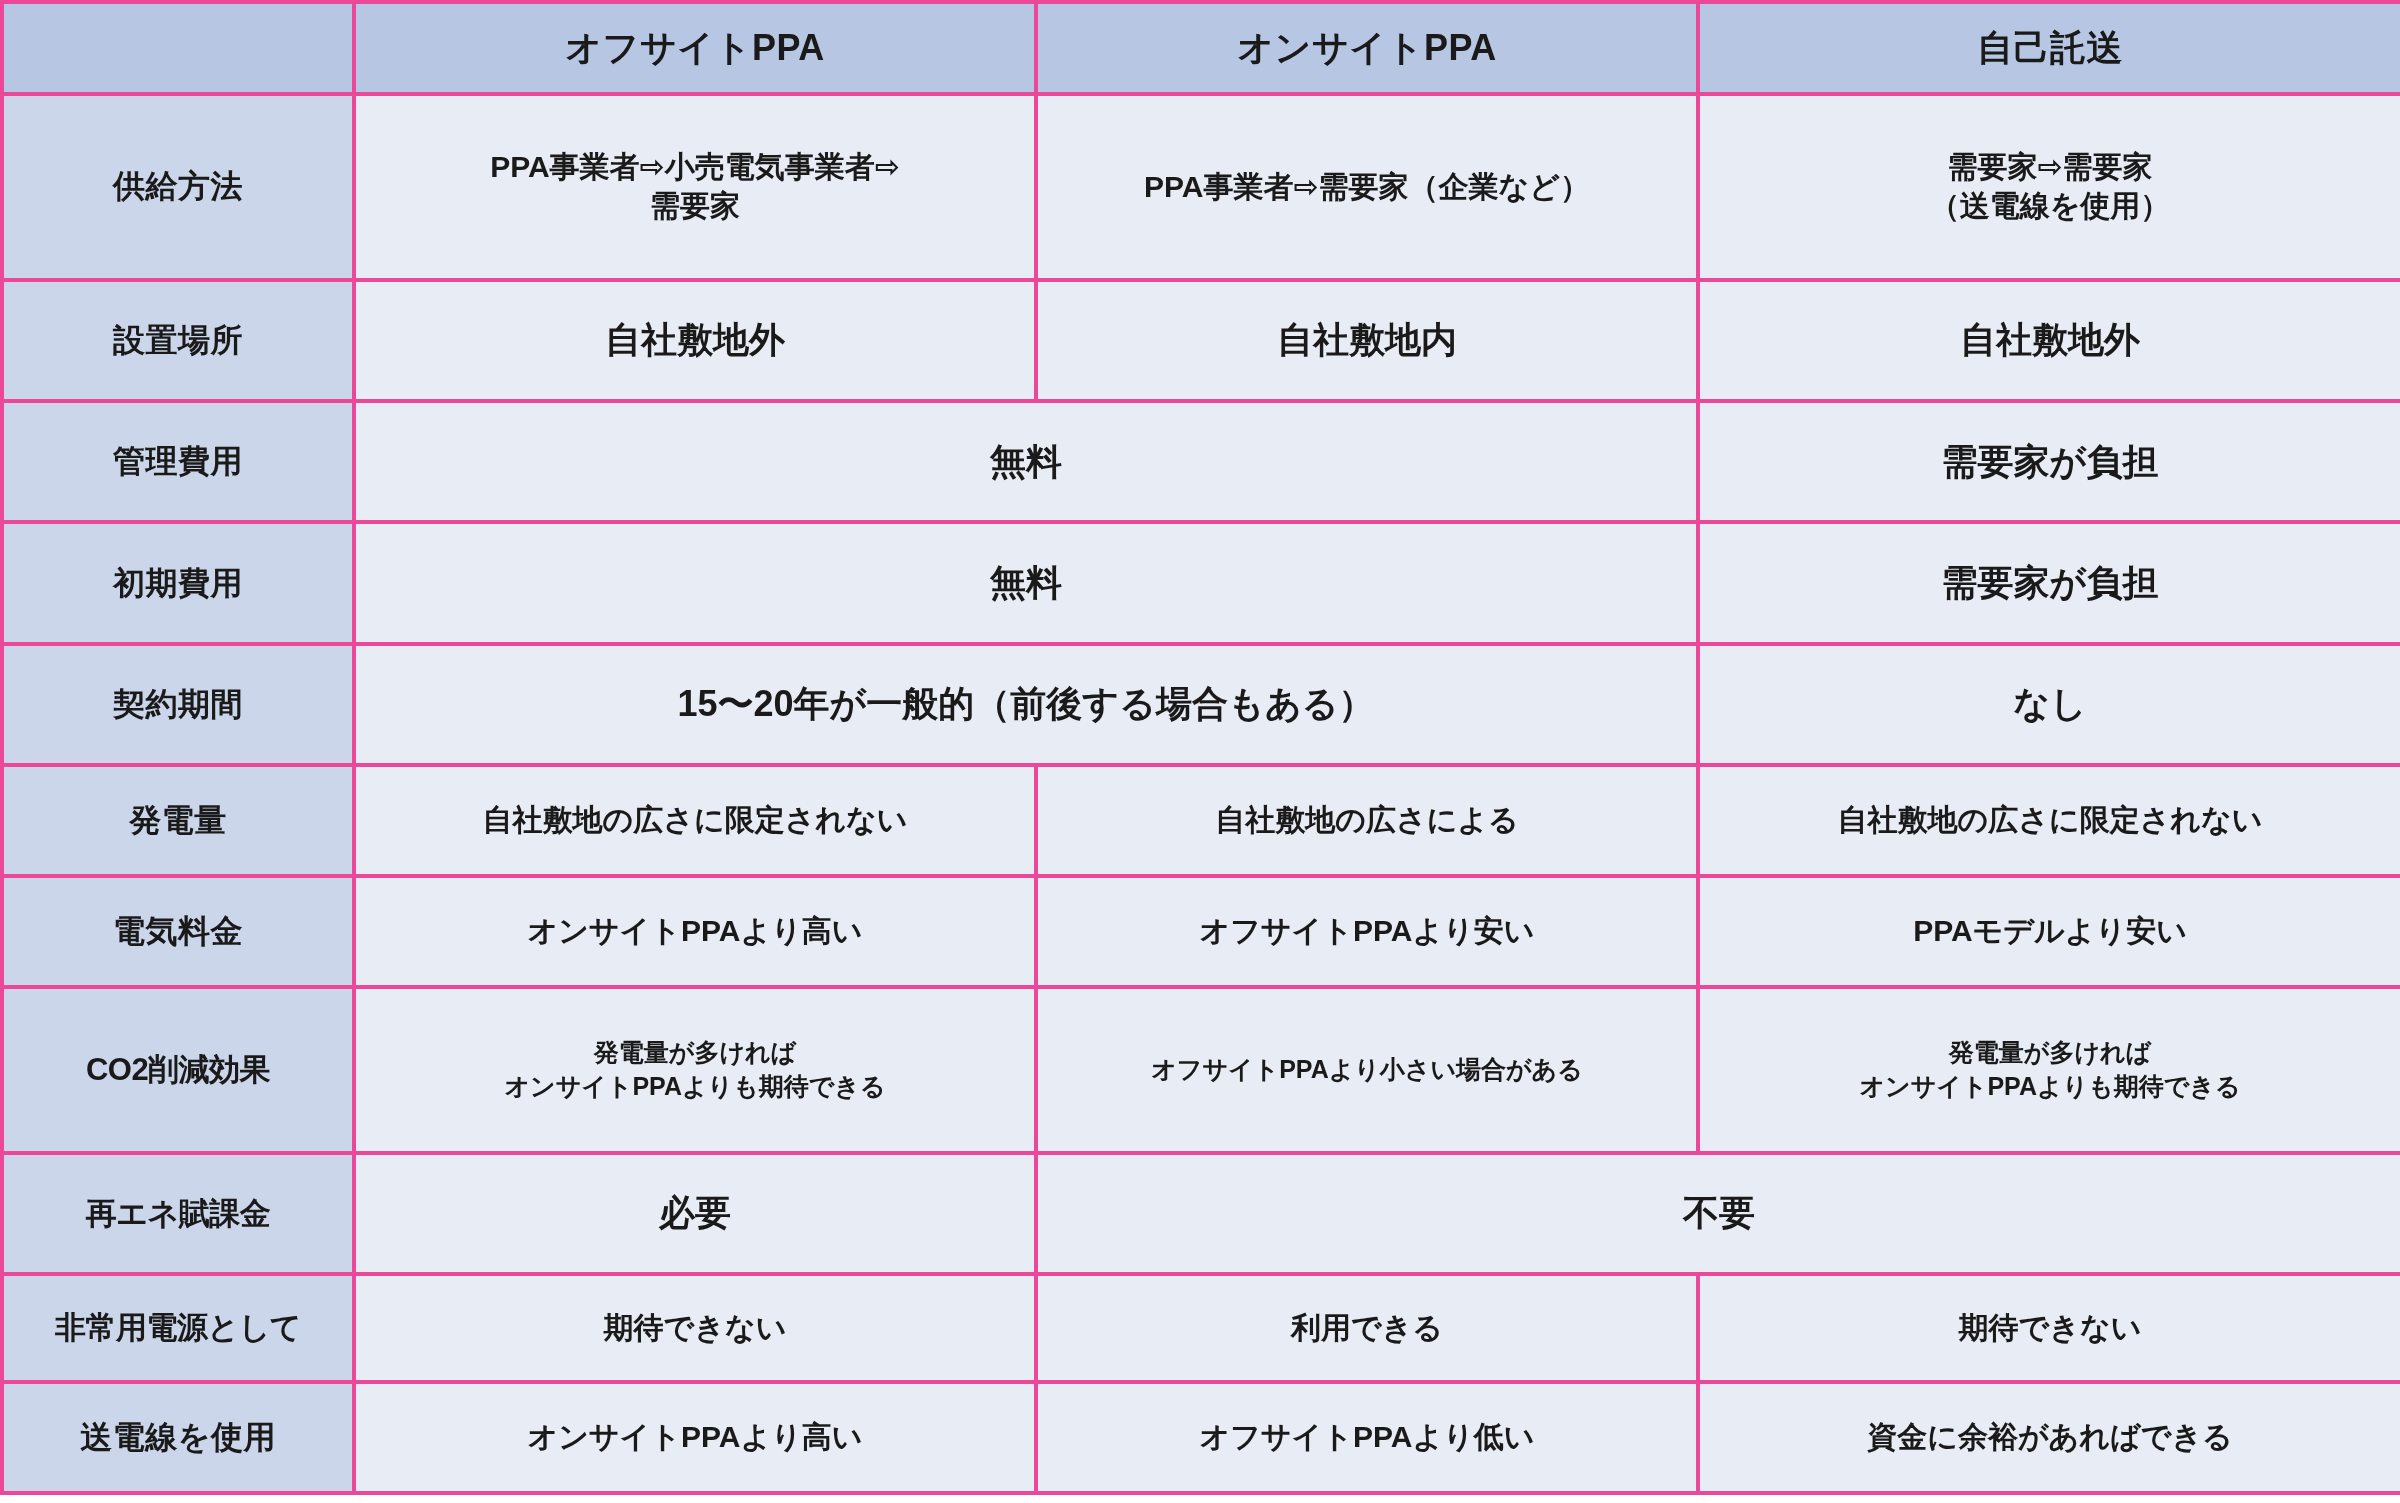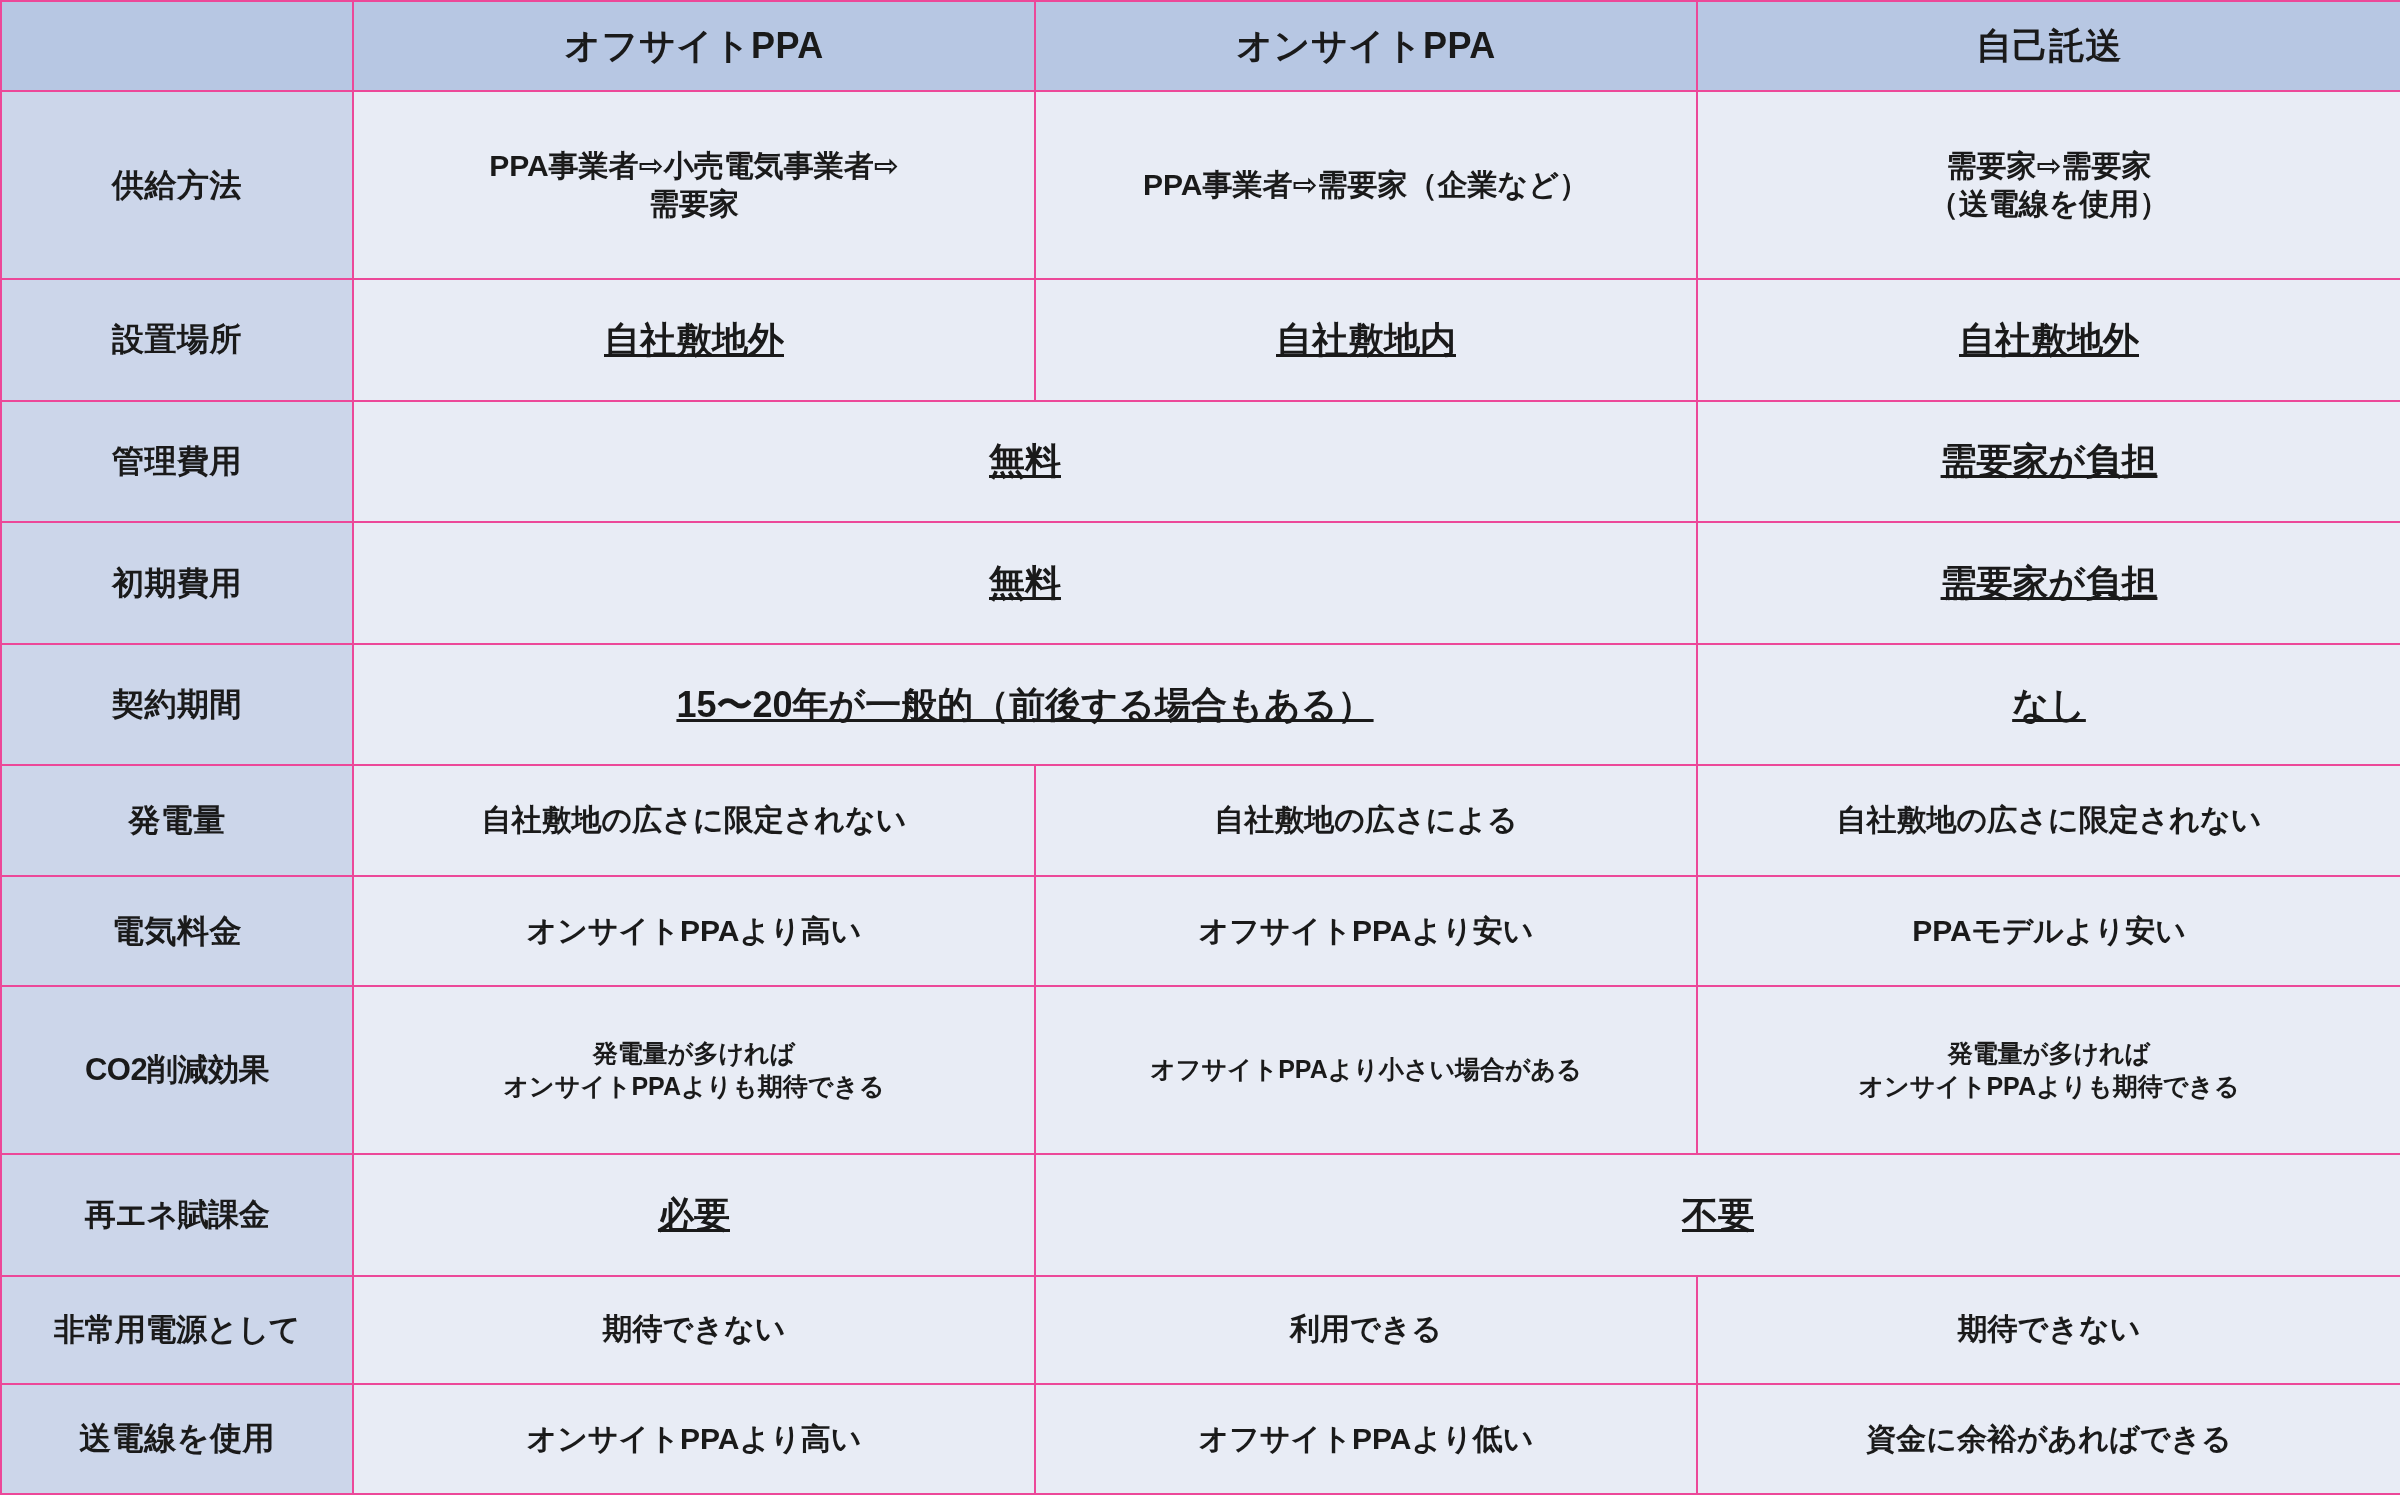--- a/index.html
+++ b/index.html
@@ -33,7 +33,7 @@
 
   table.compare th,
   table.compare td {
-    border: 2px solid #ec4899;
+    border: 4px solid #ec4899;
     padding: 4px 10px;
     text-align: center;
     vertical-align: middle;

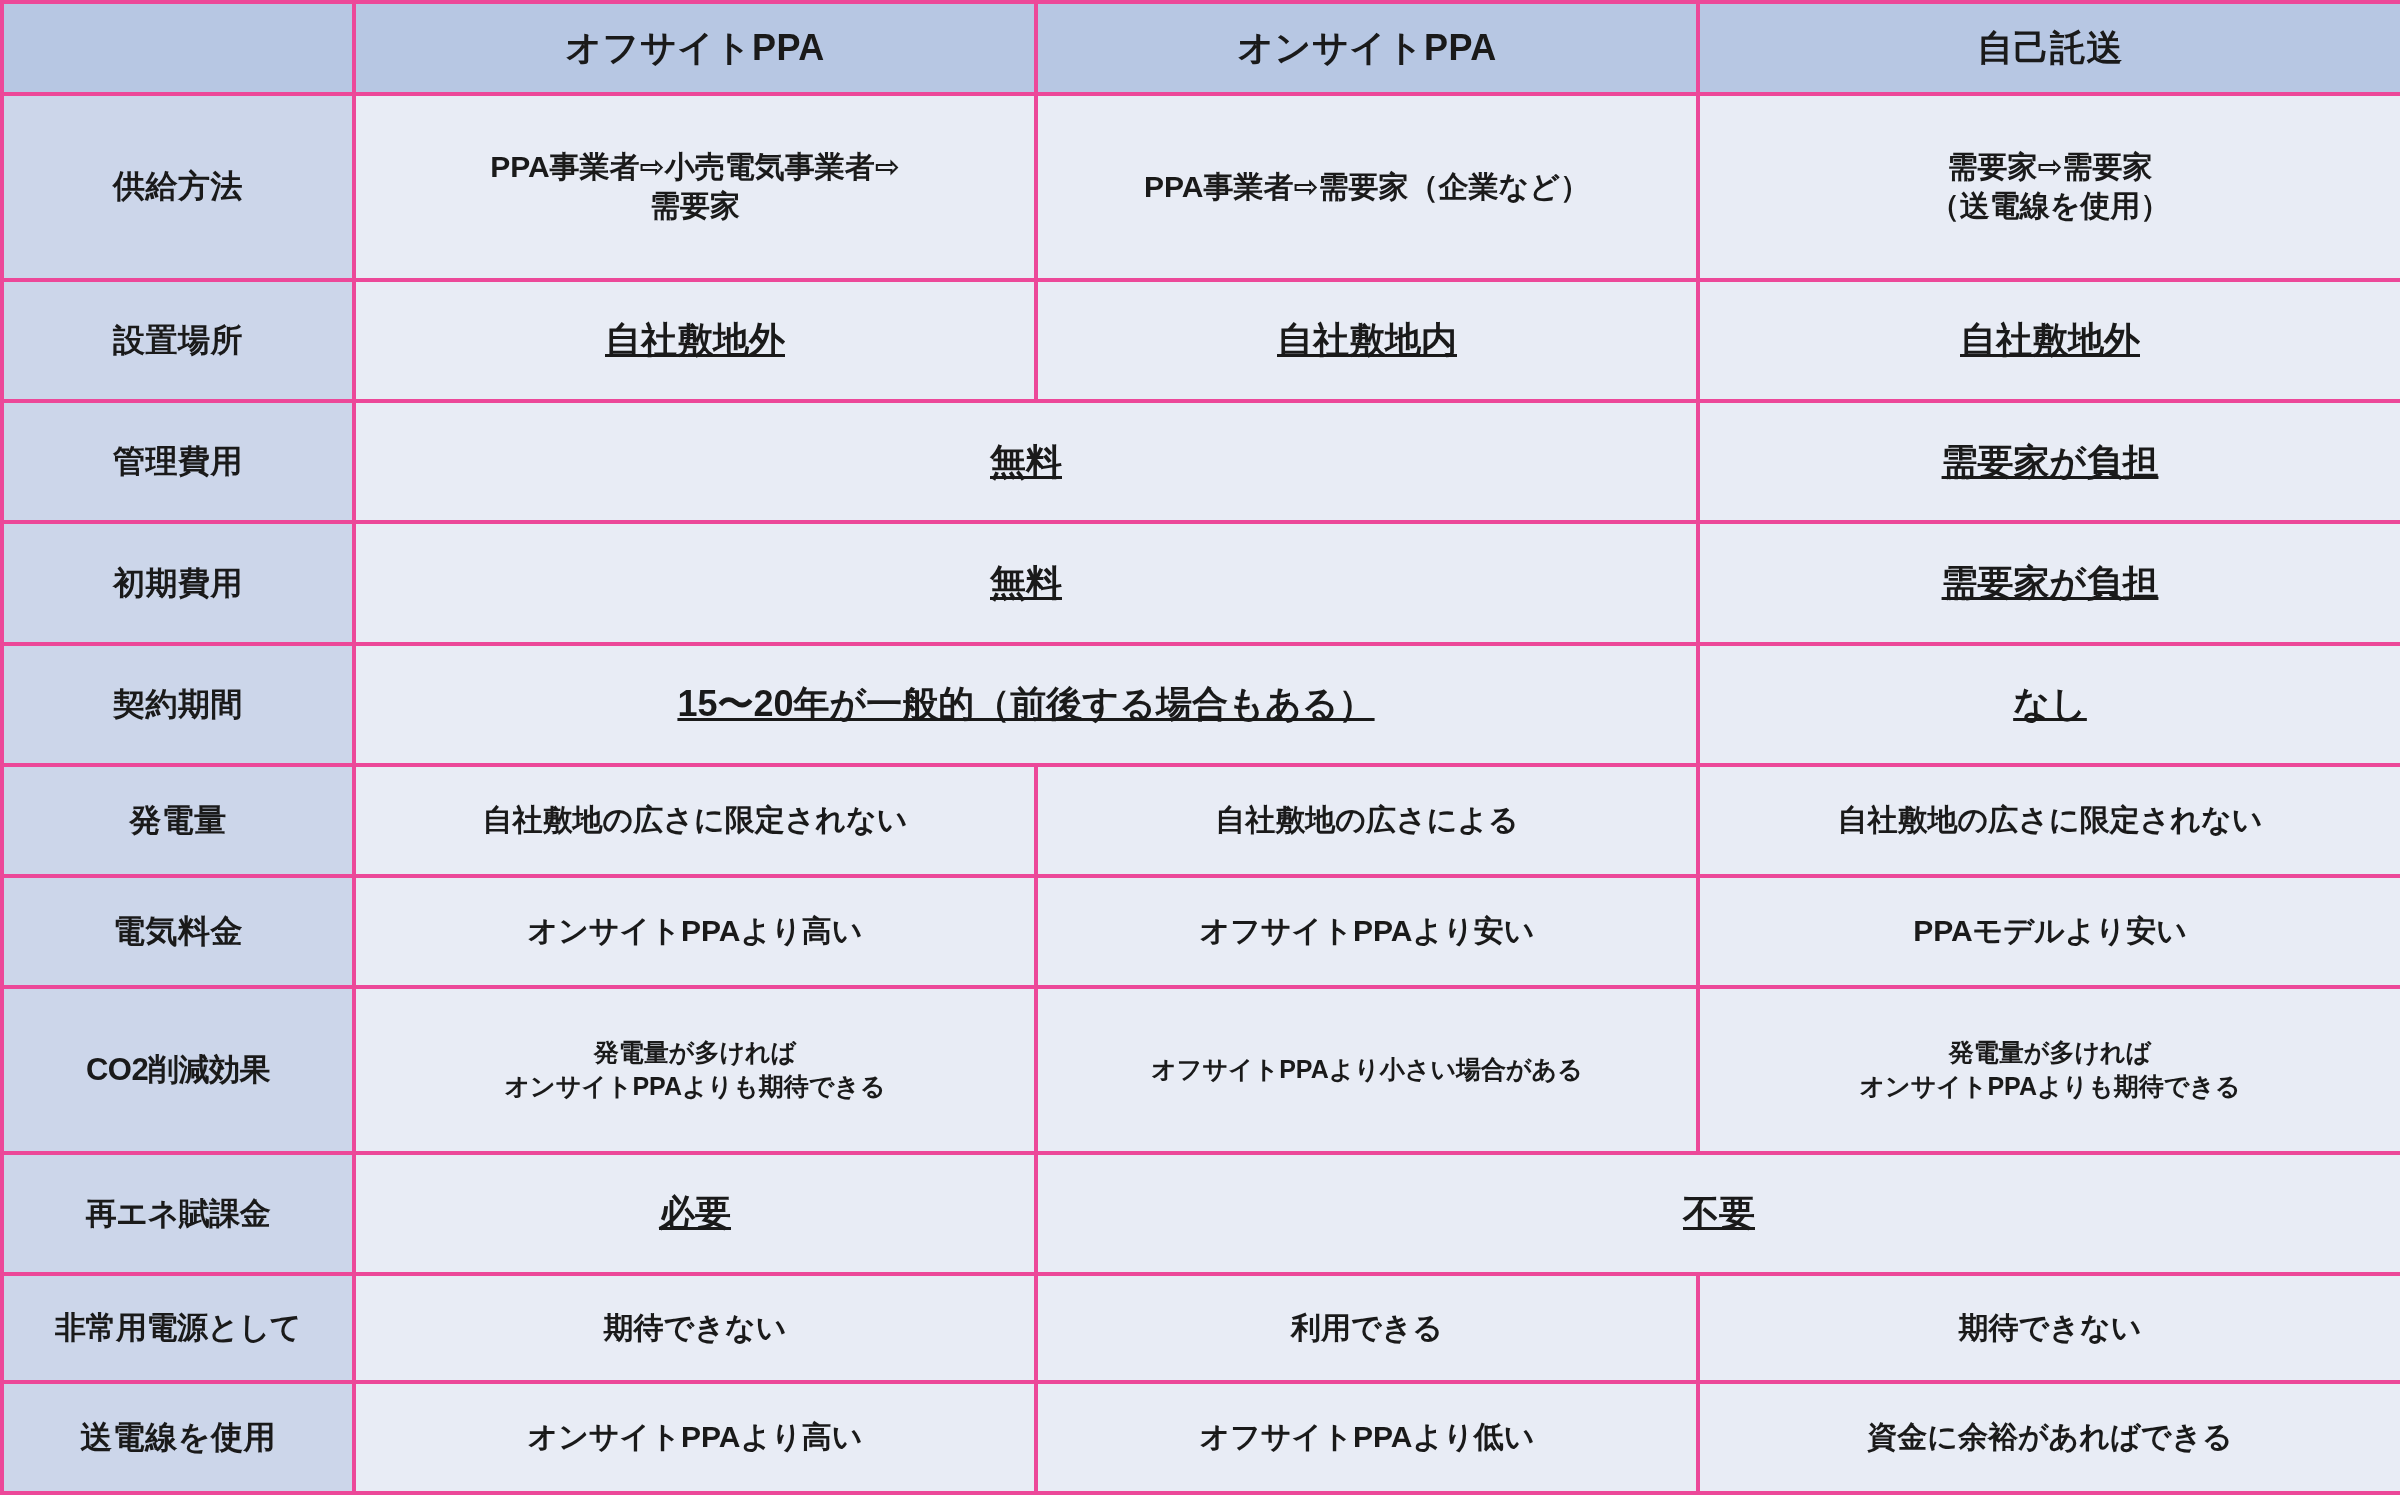--- a/index.html
+++ b/index.html
@@ -81,7 +81,6 @@
   }
   td.val.lead {
     font-size: 36px;
-    text-decoration: underline;
   }
 </style>
 </head>

